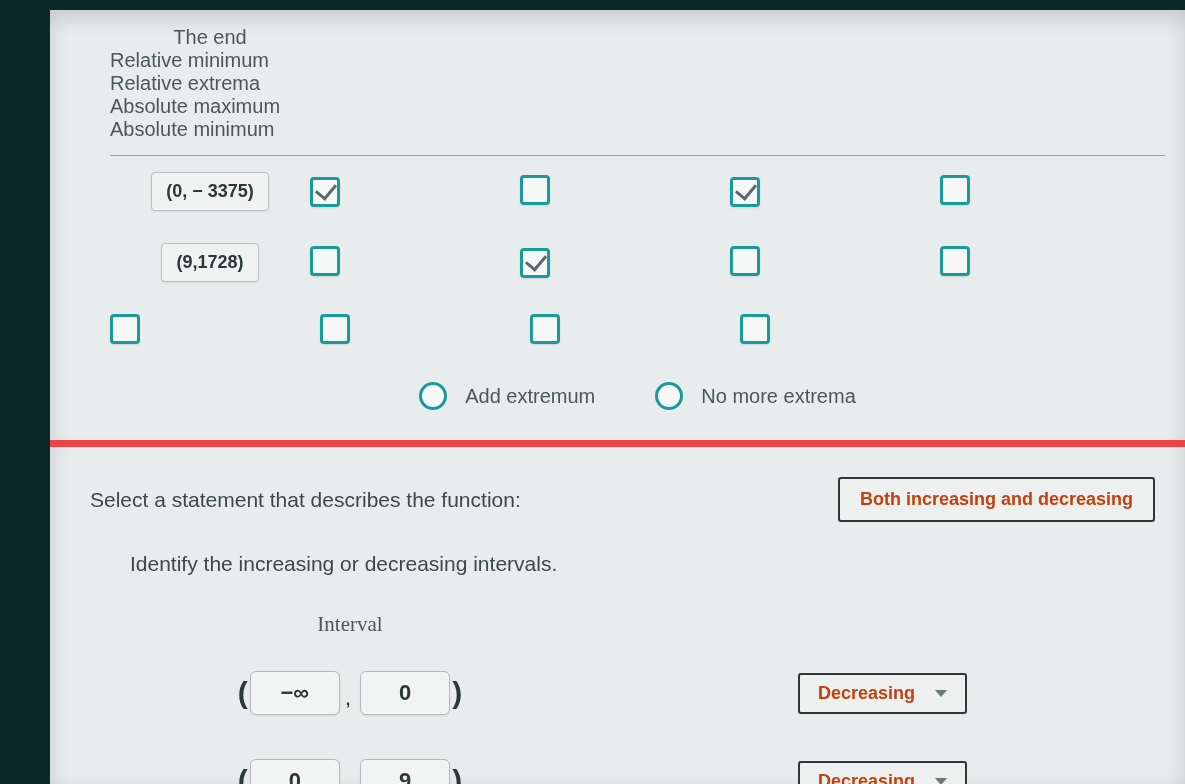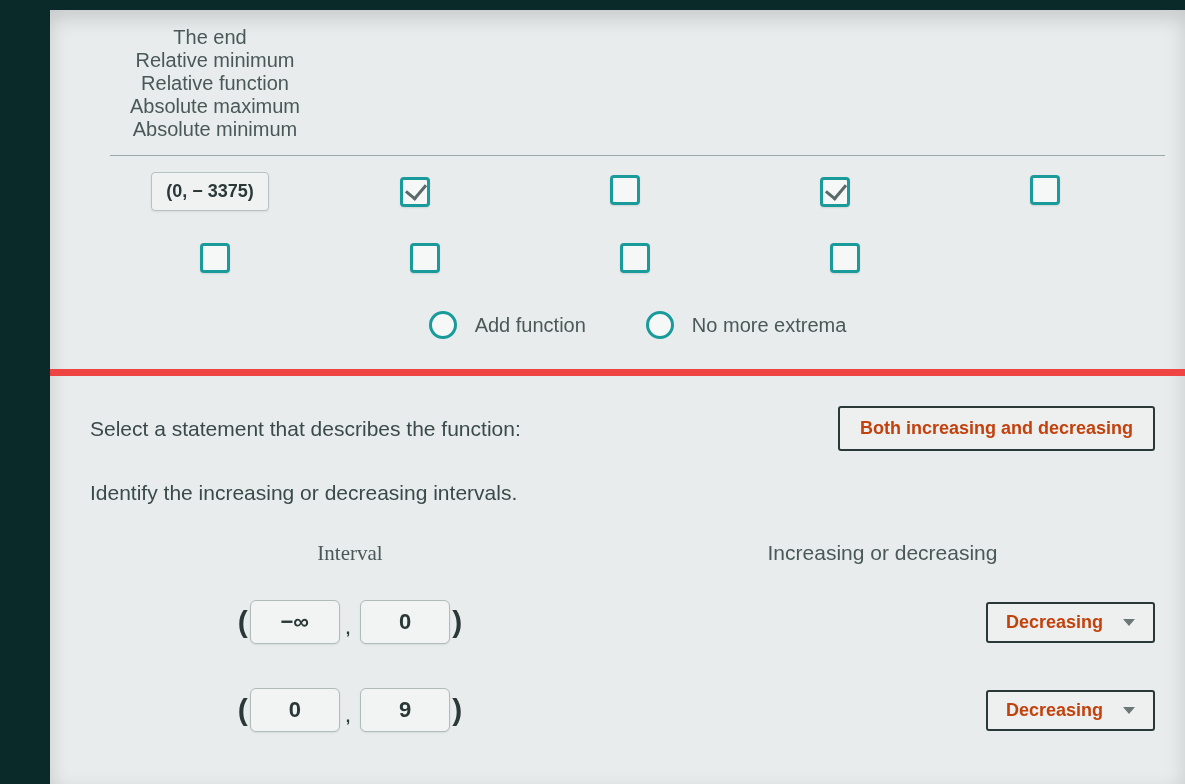--- a/index.html
+++ b/index.html
@@ -33,7 +33,7 @@
     flex-direction: column;
   }
   .col-point { width: 200px; text-align: center; }
-  .col-chk   { width: 210px; text-align: center; }
+  .col-chk   { width: 210px; }
   .data-row {
     display: flex;
     align-items: center;

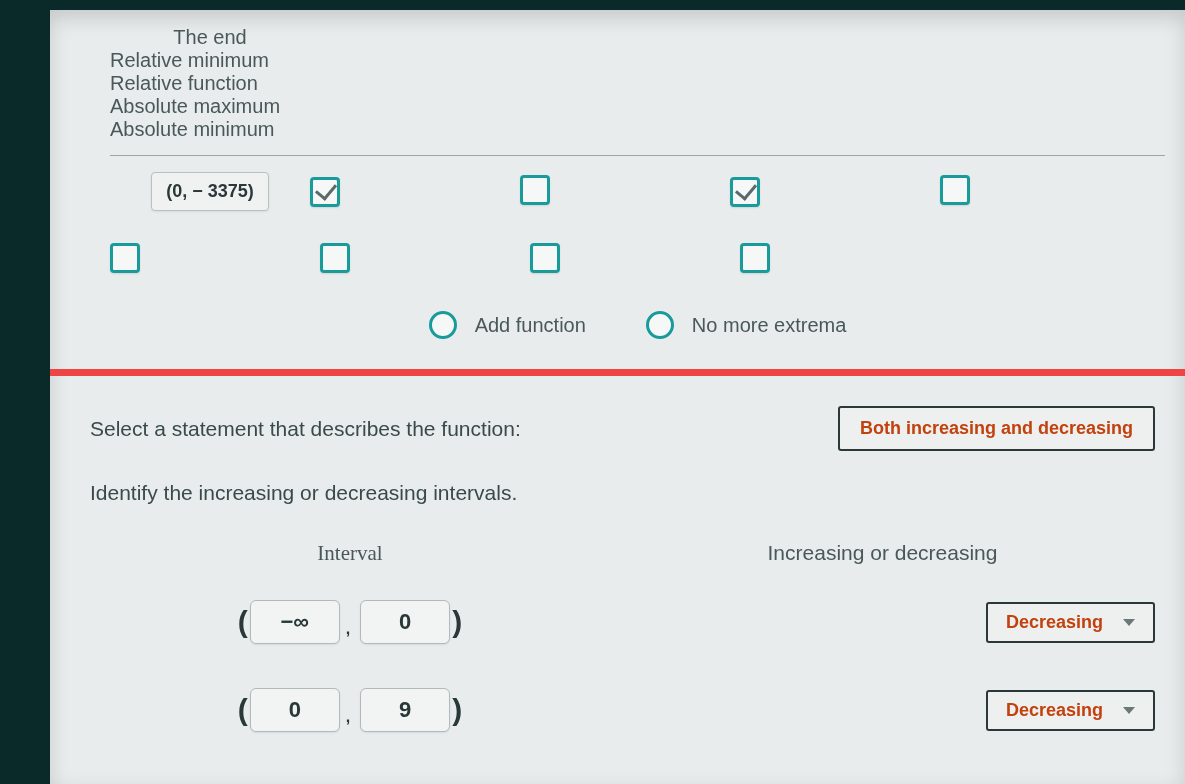--- a/index.html
+++ b/index.html
@@ -151,7 +151,7 @@
     <div class="header-row">
       <div class="col-point">The end</div>
       <div class="col-chk">Relative minimum</div>
-      <div class="col-chk">Relative function</div>
+      <div class="col-chk">Relative extrema</div>
       <div class="col-chk">Absolute maximum</div>
       <div class="col-chk">Absolute minimum</div>
     </div>

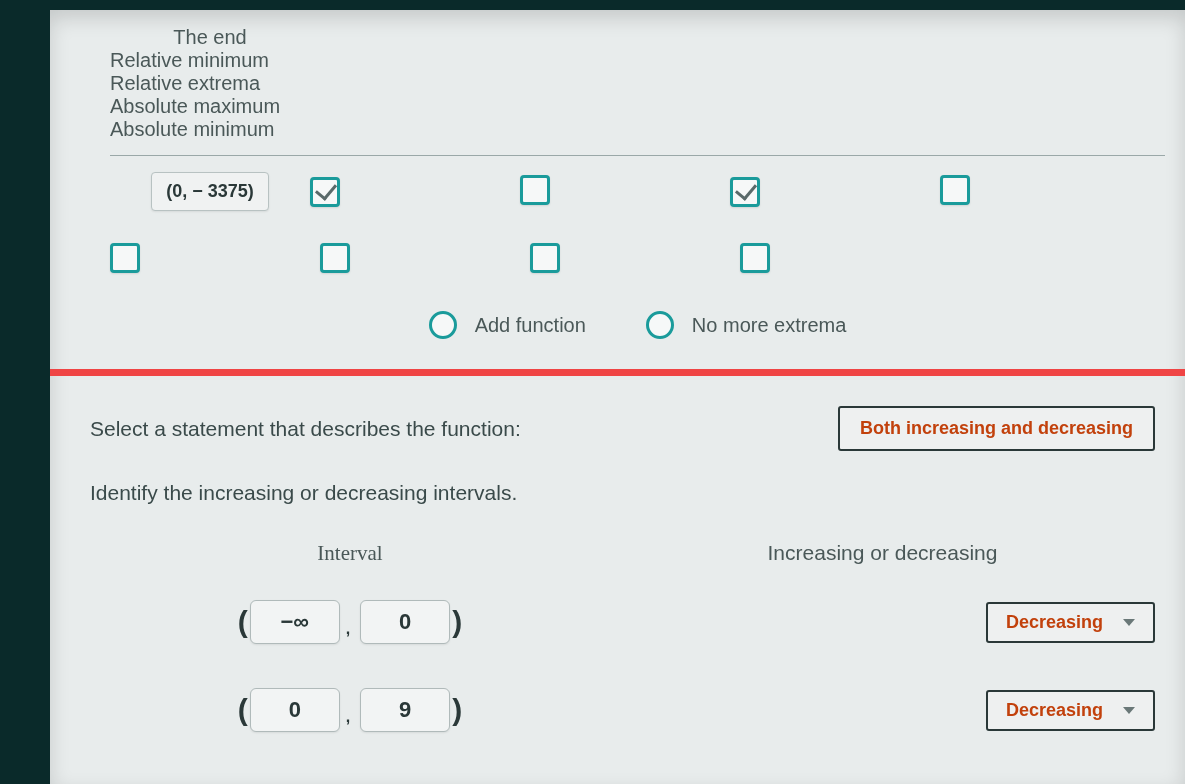--- a/index.html
+++ b/index.html
@@ -164,6 +164,13 @@
       <div class="col-chk"><span class="chk"></span></div>
     </div>
 
+    <div class="data-row">
+      <div class="col-point"><span class="point-box">(9,1728)</span></div>
+      <div class="col-chk"><span class="chk"></span></div>
+      <div class="col-chk"><span class="chk checked"></span></div>
+      <div class="col-chk"><span class="chk"></span></div>
+      <div class="col-chk"><span class="chk"></span></div>
+    </div>
 
     <div class="data-row">
       <div class="col-chk"><span class="chk"></span></div>

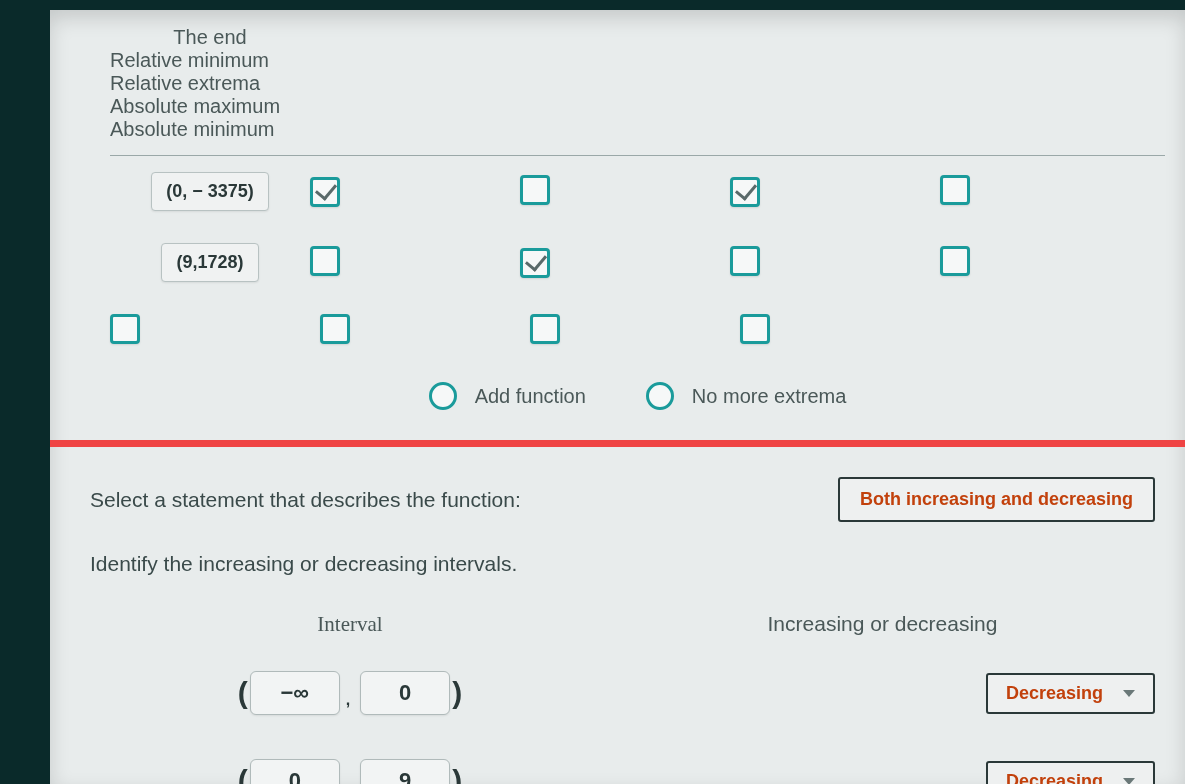--- a/index.html
+++ b/index.html
@@ -182,7 +182,7 @@
     <div class="radio-row">
       <div class="radio-opt">
         <span class="radio-circle"></span>
-        <span>Add function</span>
+        <span>Add extremum</span>
       </div>
       <div class="radio-opt">
         <span class="radio-circle"></span>

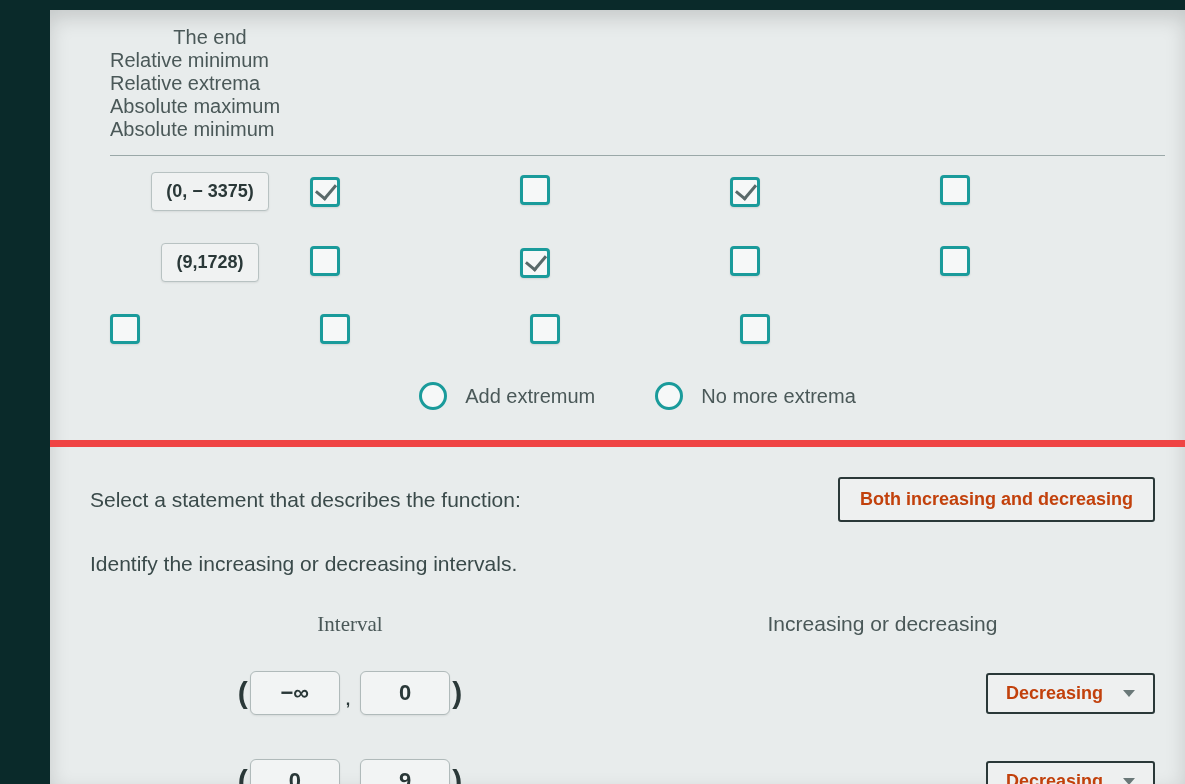--- a/index.html
+++ b/index.html
@@ -199,7 +199,7 @@
       </span>
     </div>
 
-    <div style="font-size:21px;margin-bottom:26px;">Identify the increasing or decreasing intervals.</div>
+    <div style="font-size:21px;margin-bottom:26px;margin-left:40px;">Identify the increasing or decreasing intervals.</div>
 
     <div class="intervals-header">
       <div class="col-int">Interval</div>

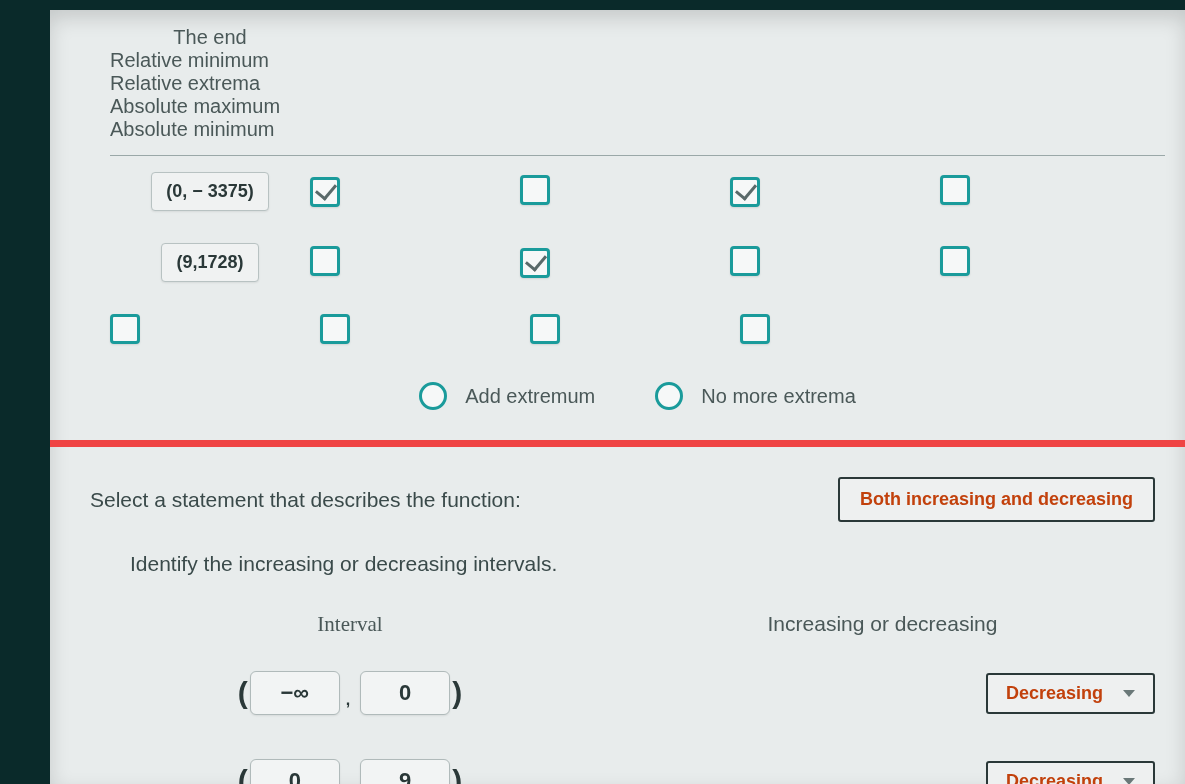--- a/index.html
+++ b/index.html
@@ -203,7 +203,6 @@
 
     <div class="intervals-header">
       <div class="col-int">Interval</div>
-      <div class="col-dir">Increasing or decreasing</div>
     </div>
 
     <div class="interval-row">

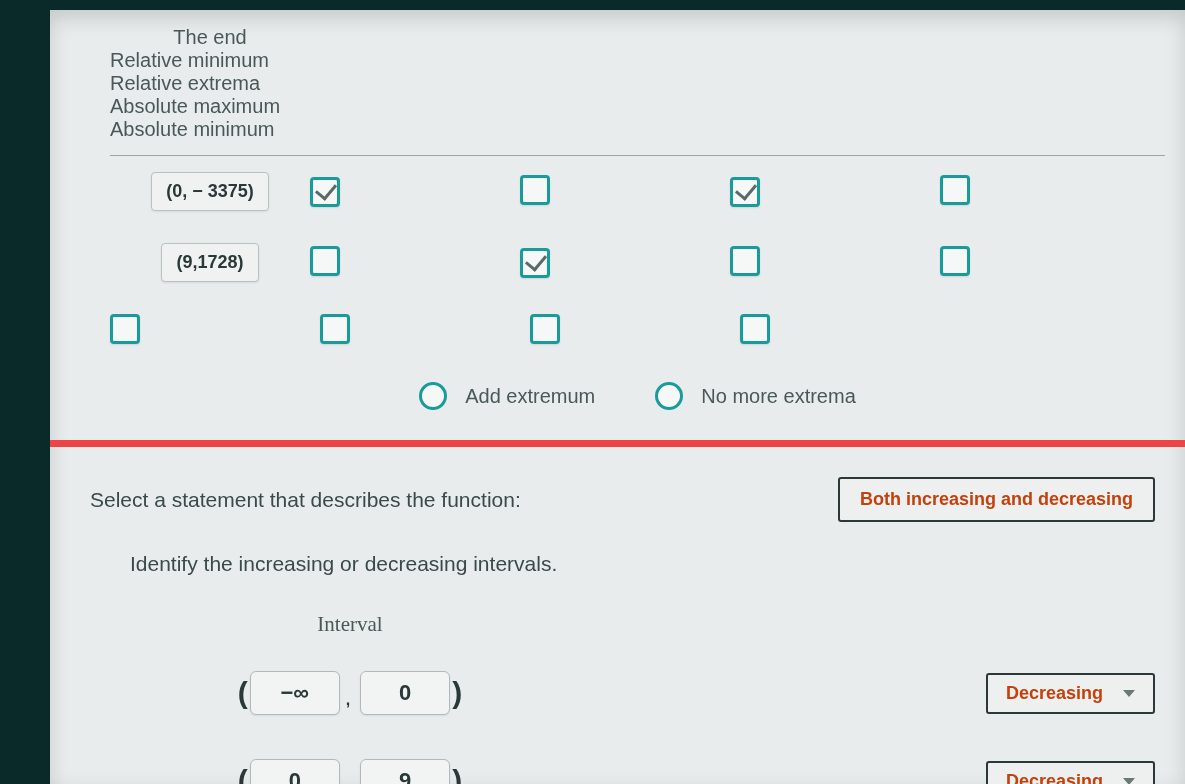--- a/index.html
+++ b/index.html
@@ -139,7 +139,7 @@
     display:inline-flex; align-items:center; justify-content:center;
     box-shadow: 0 1px 2px rgba(0,0,0,0.08);
   }
-  .dir-cell { flex:1; display:flex; justify-content:flex-end; }
+  .dir-cell { flex:1; display:flex; justify-content:center; }
   .comma { font-size:16px; margin:0 8px 0 4px; align-self:flex-end; padding-bottom:6px; }
 </style>
 </head>

